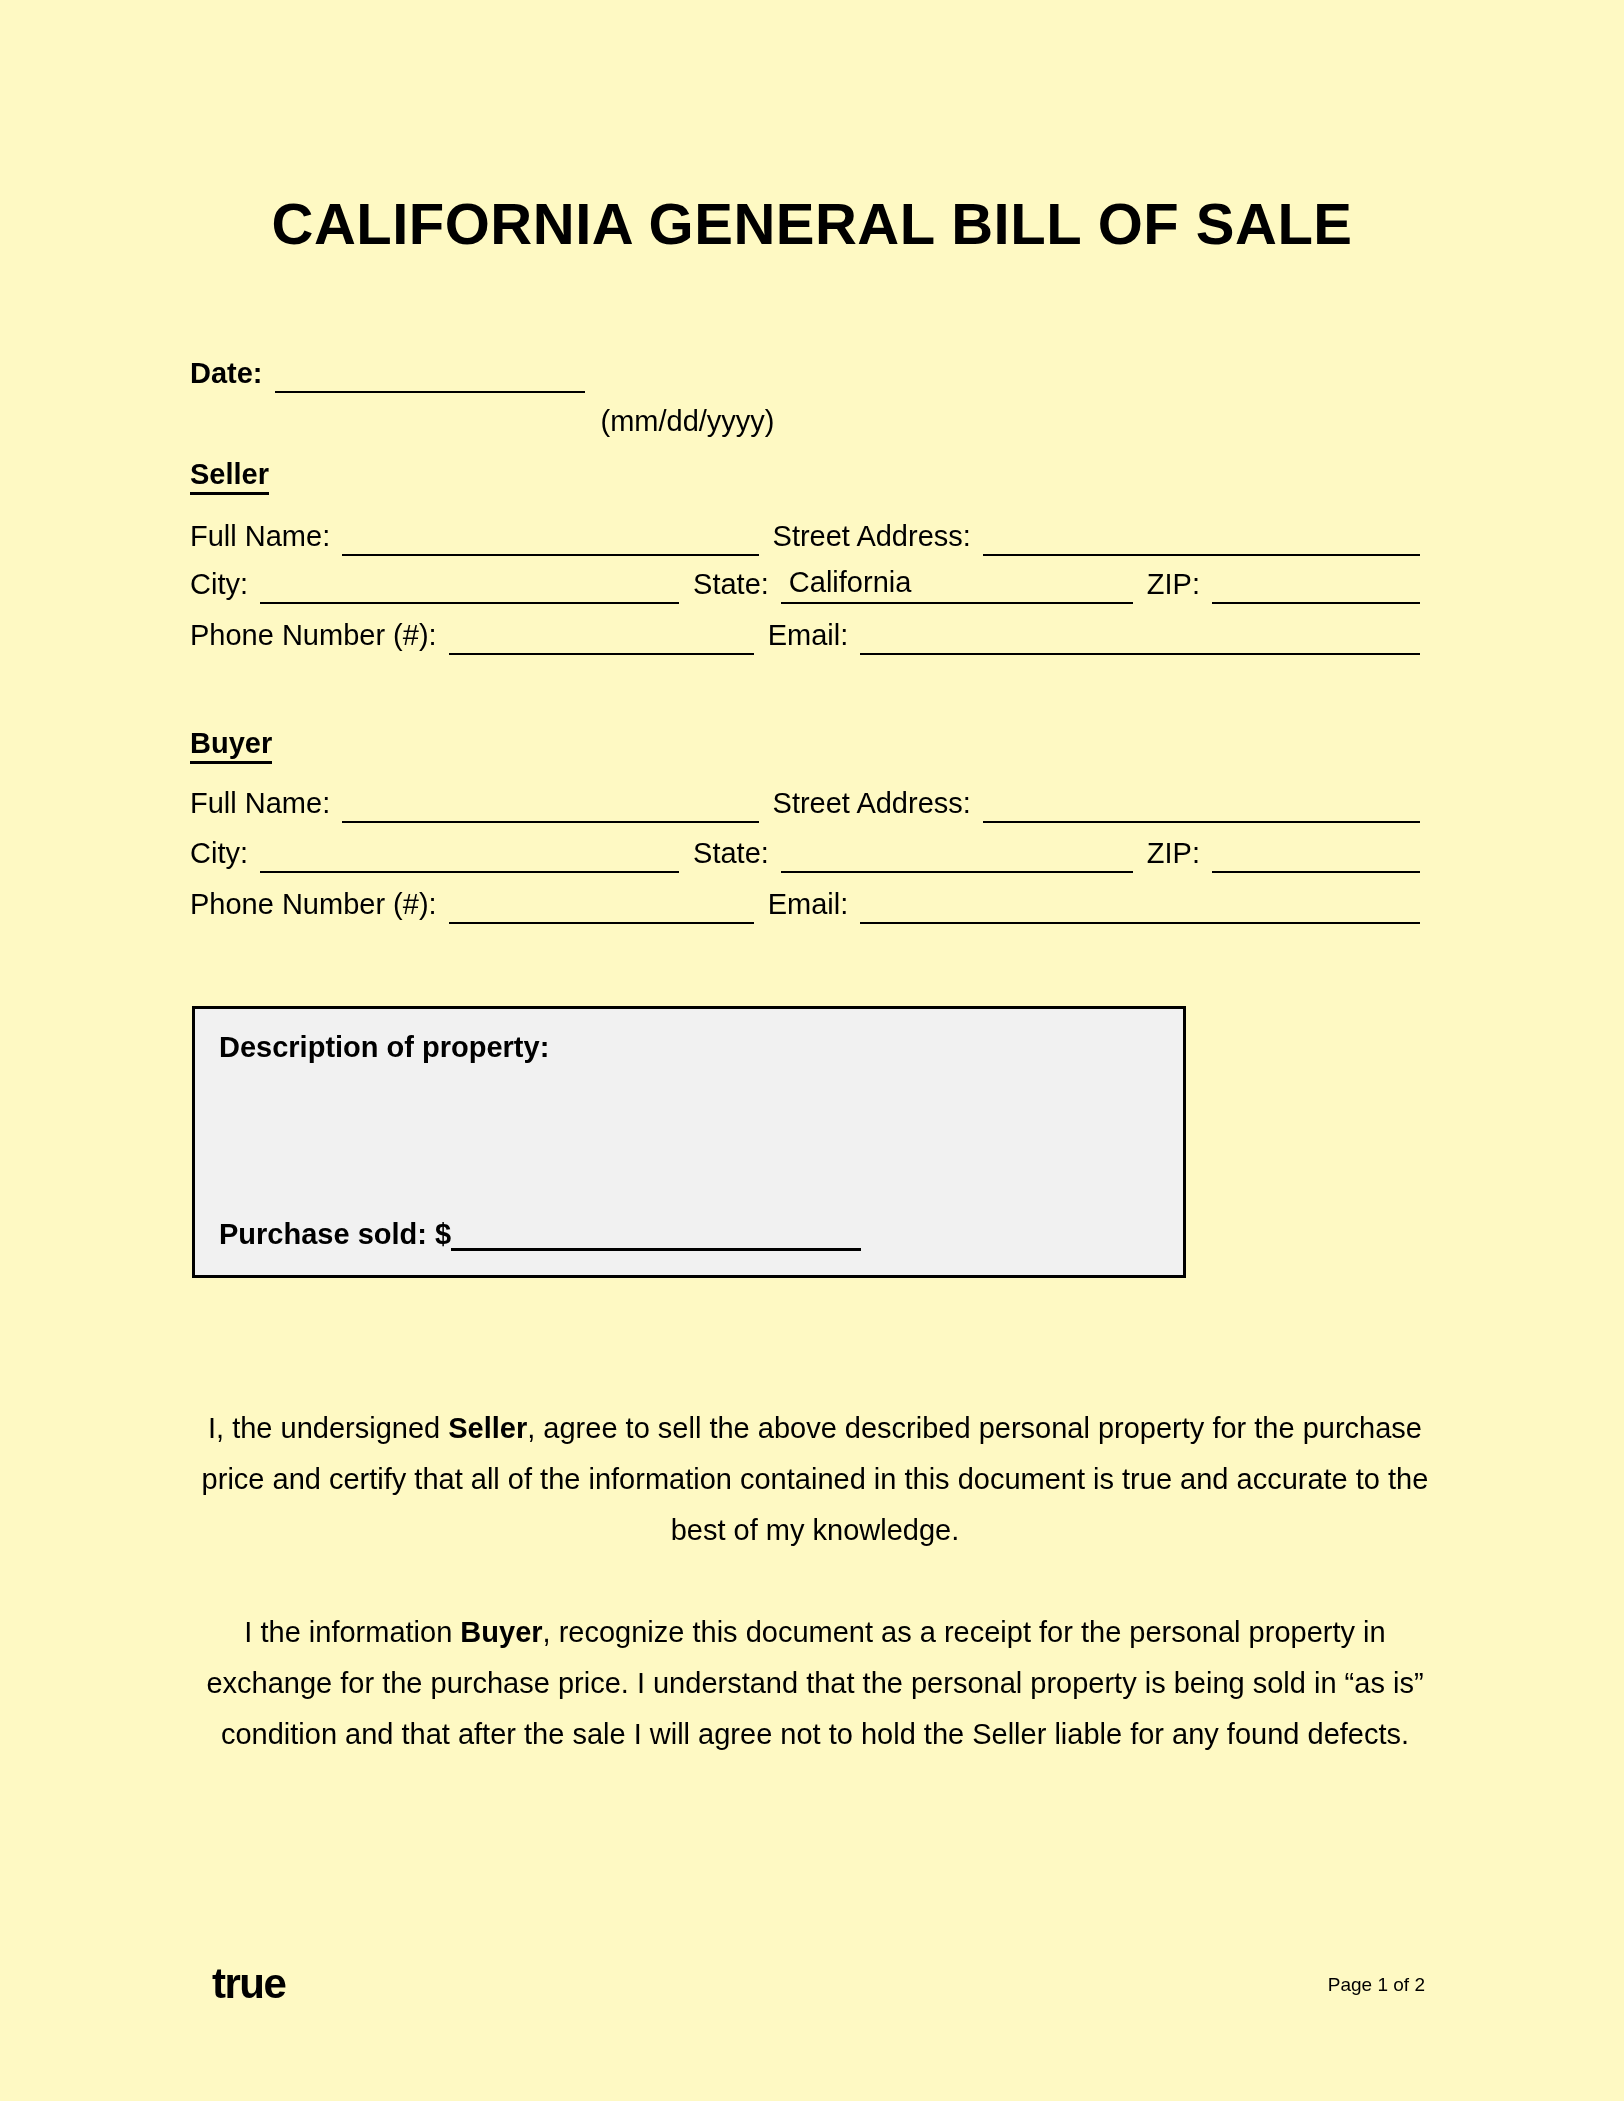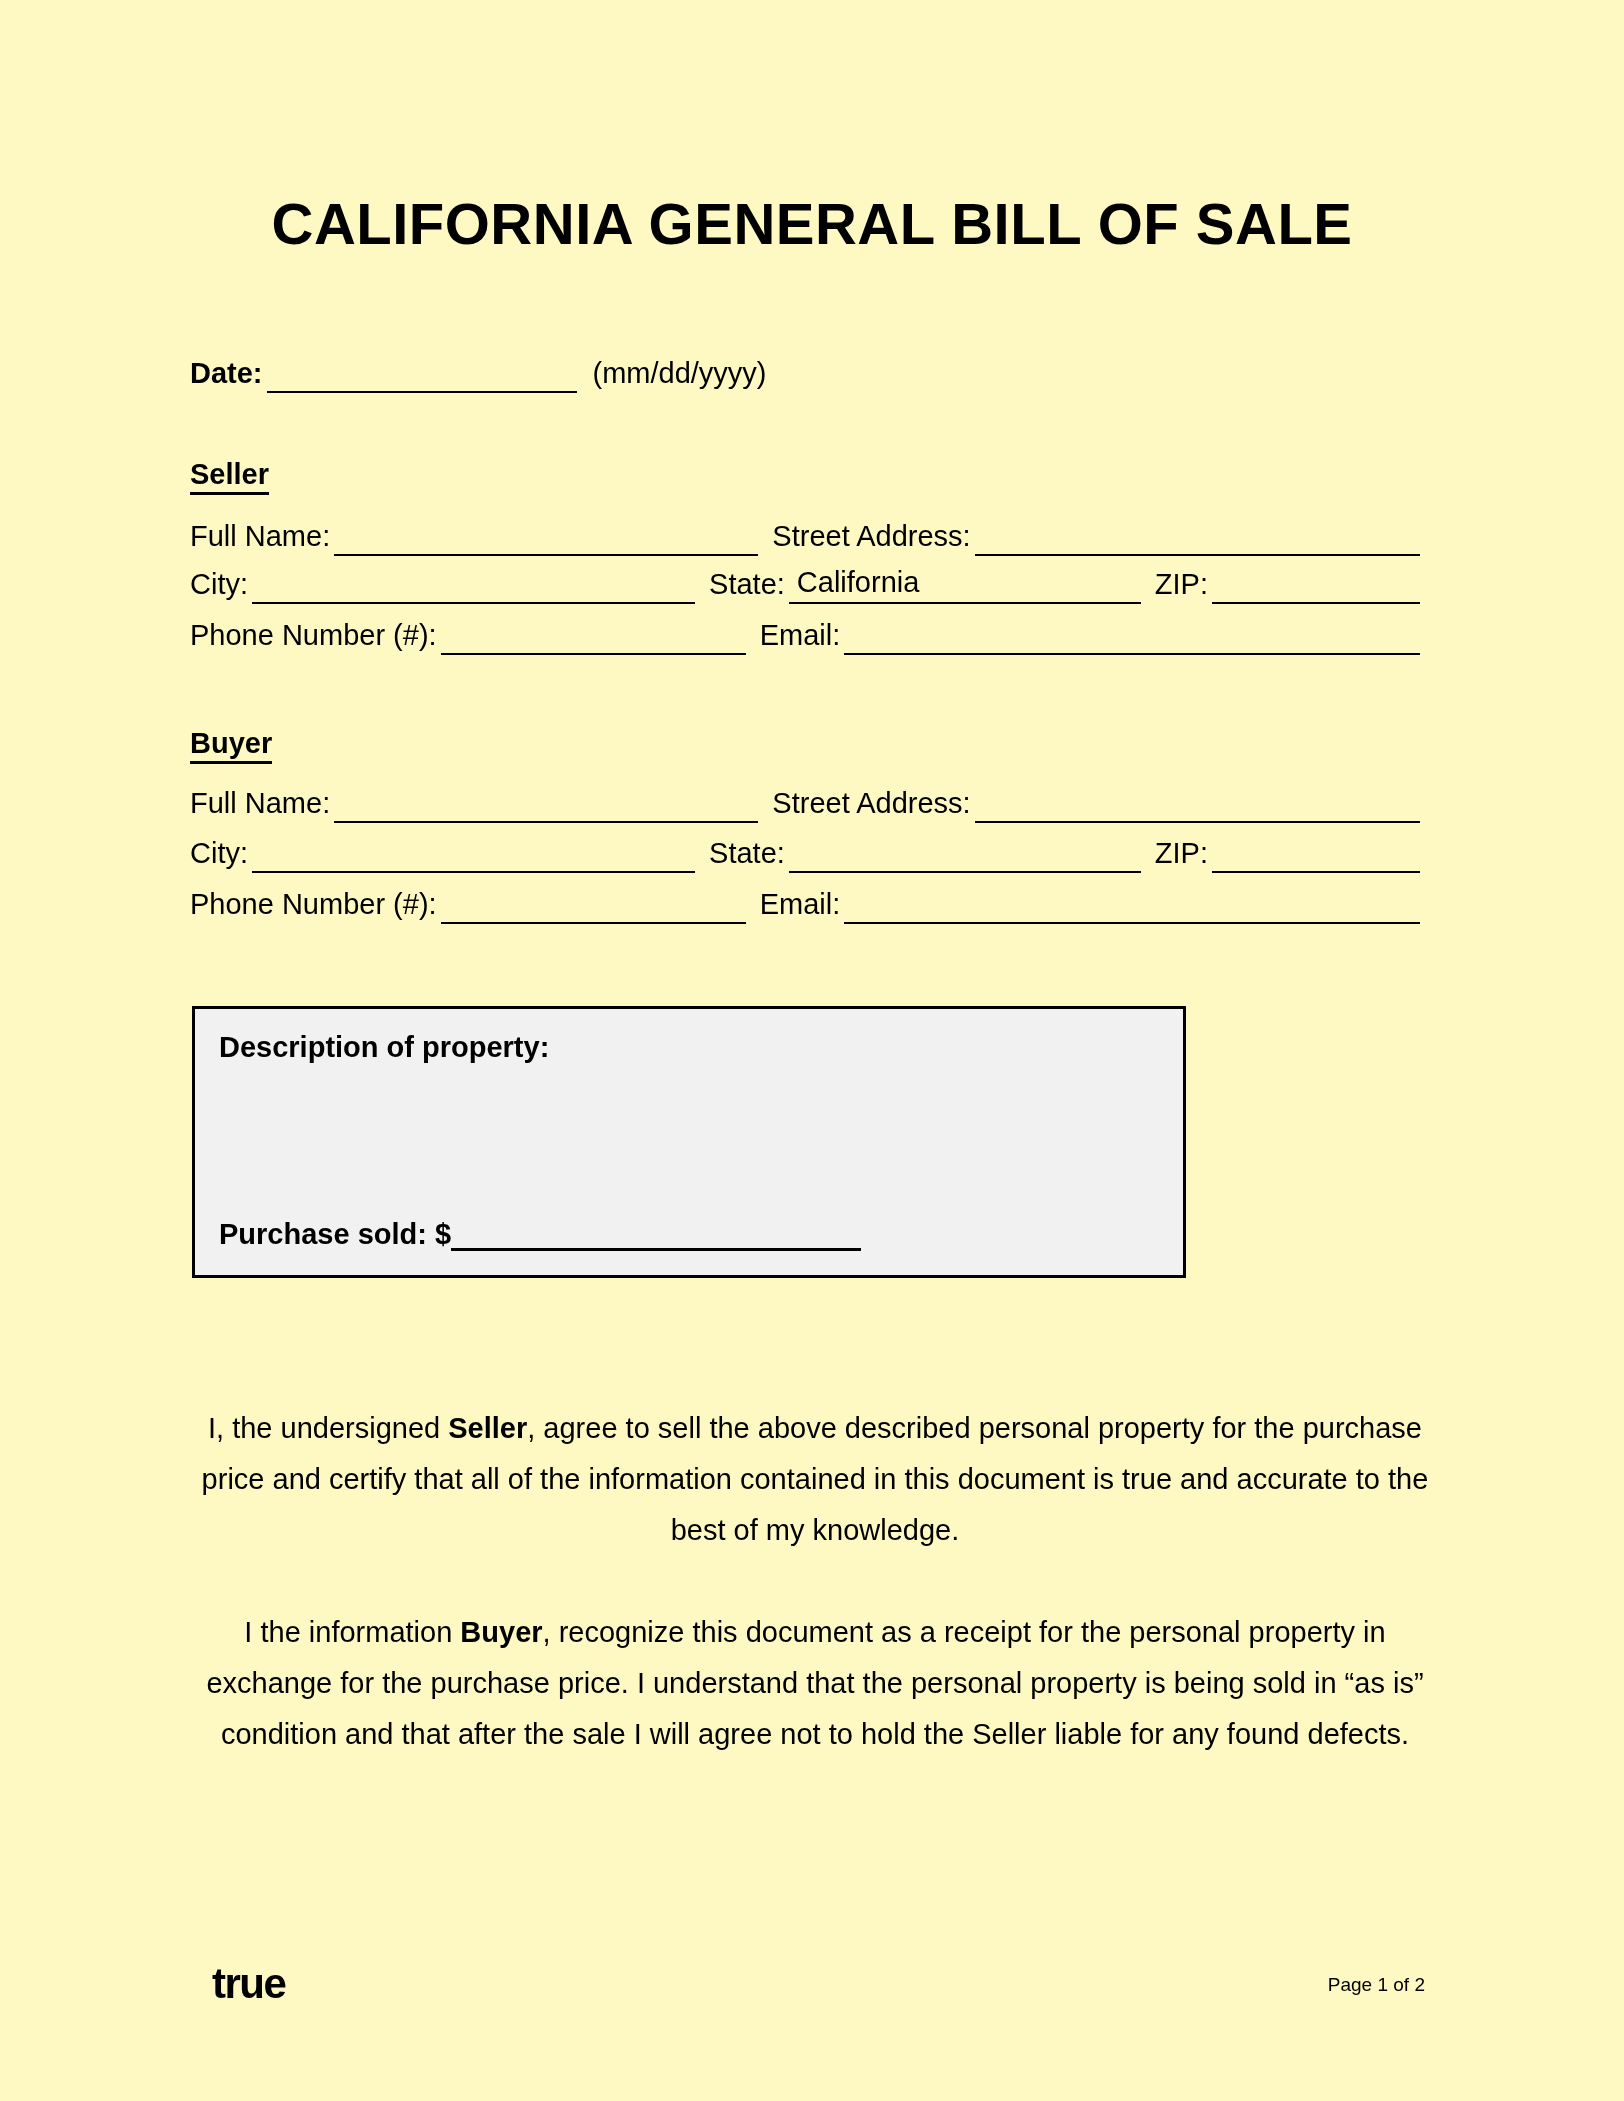--- a/index.html
+++ b/index.html
@@ -45,7 +45,7 @@
     position:absolute; left:8px; bottom:3px;
     font-size:29px; white-space:nowrap;
   }
-  .hint { margin-left:16px; }
+  .hint { margin-left:16px;margin-top:48px; }
   .sec-heading {
     position:absolute; left:190px;
     font-size:29px; font-weight:bold;

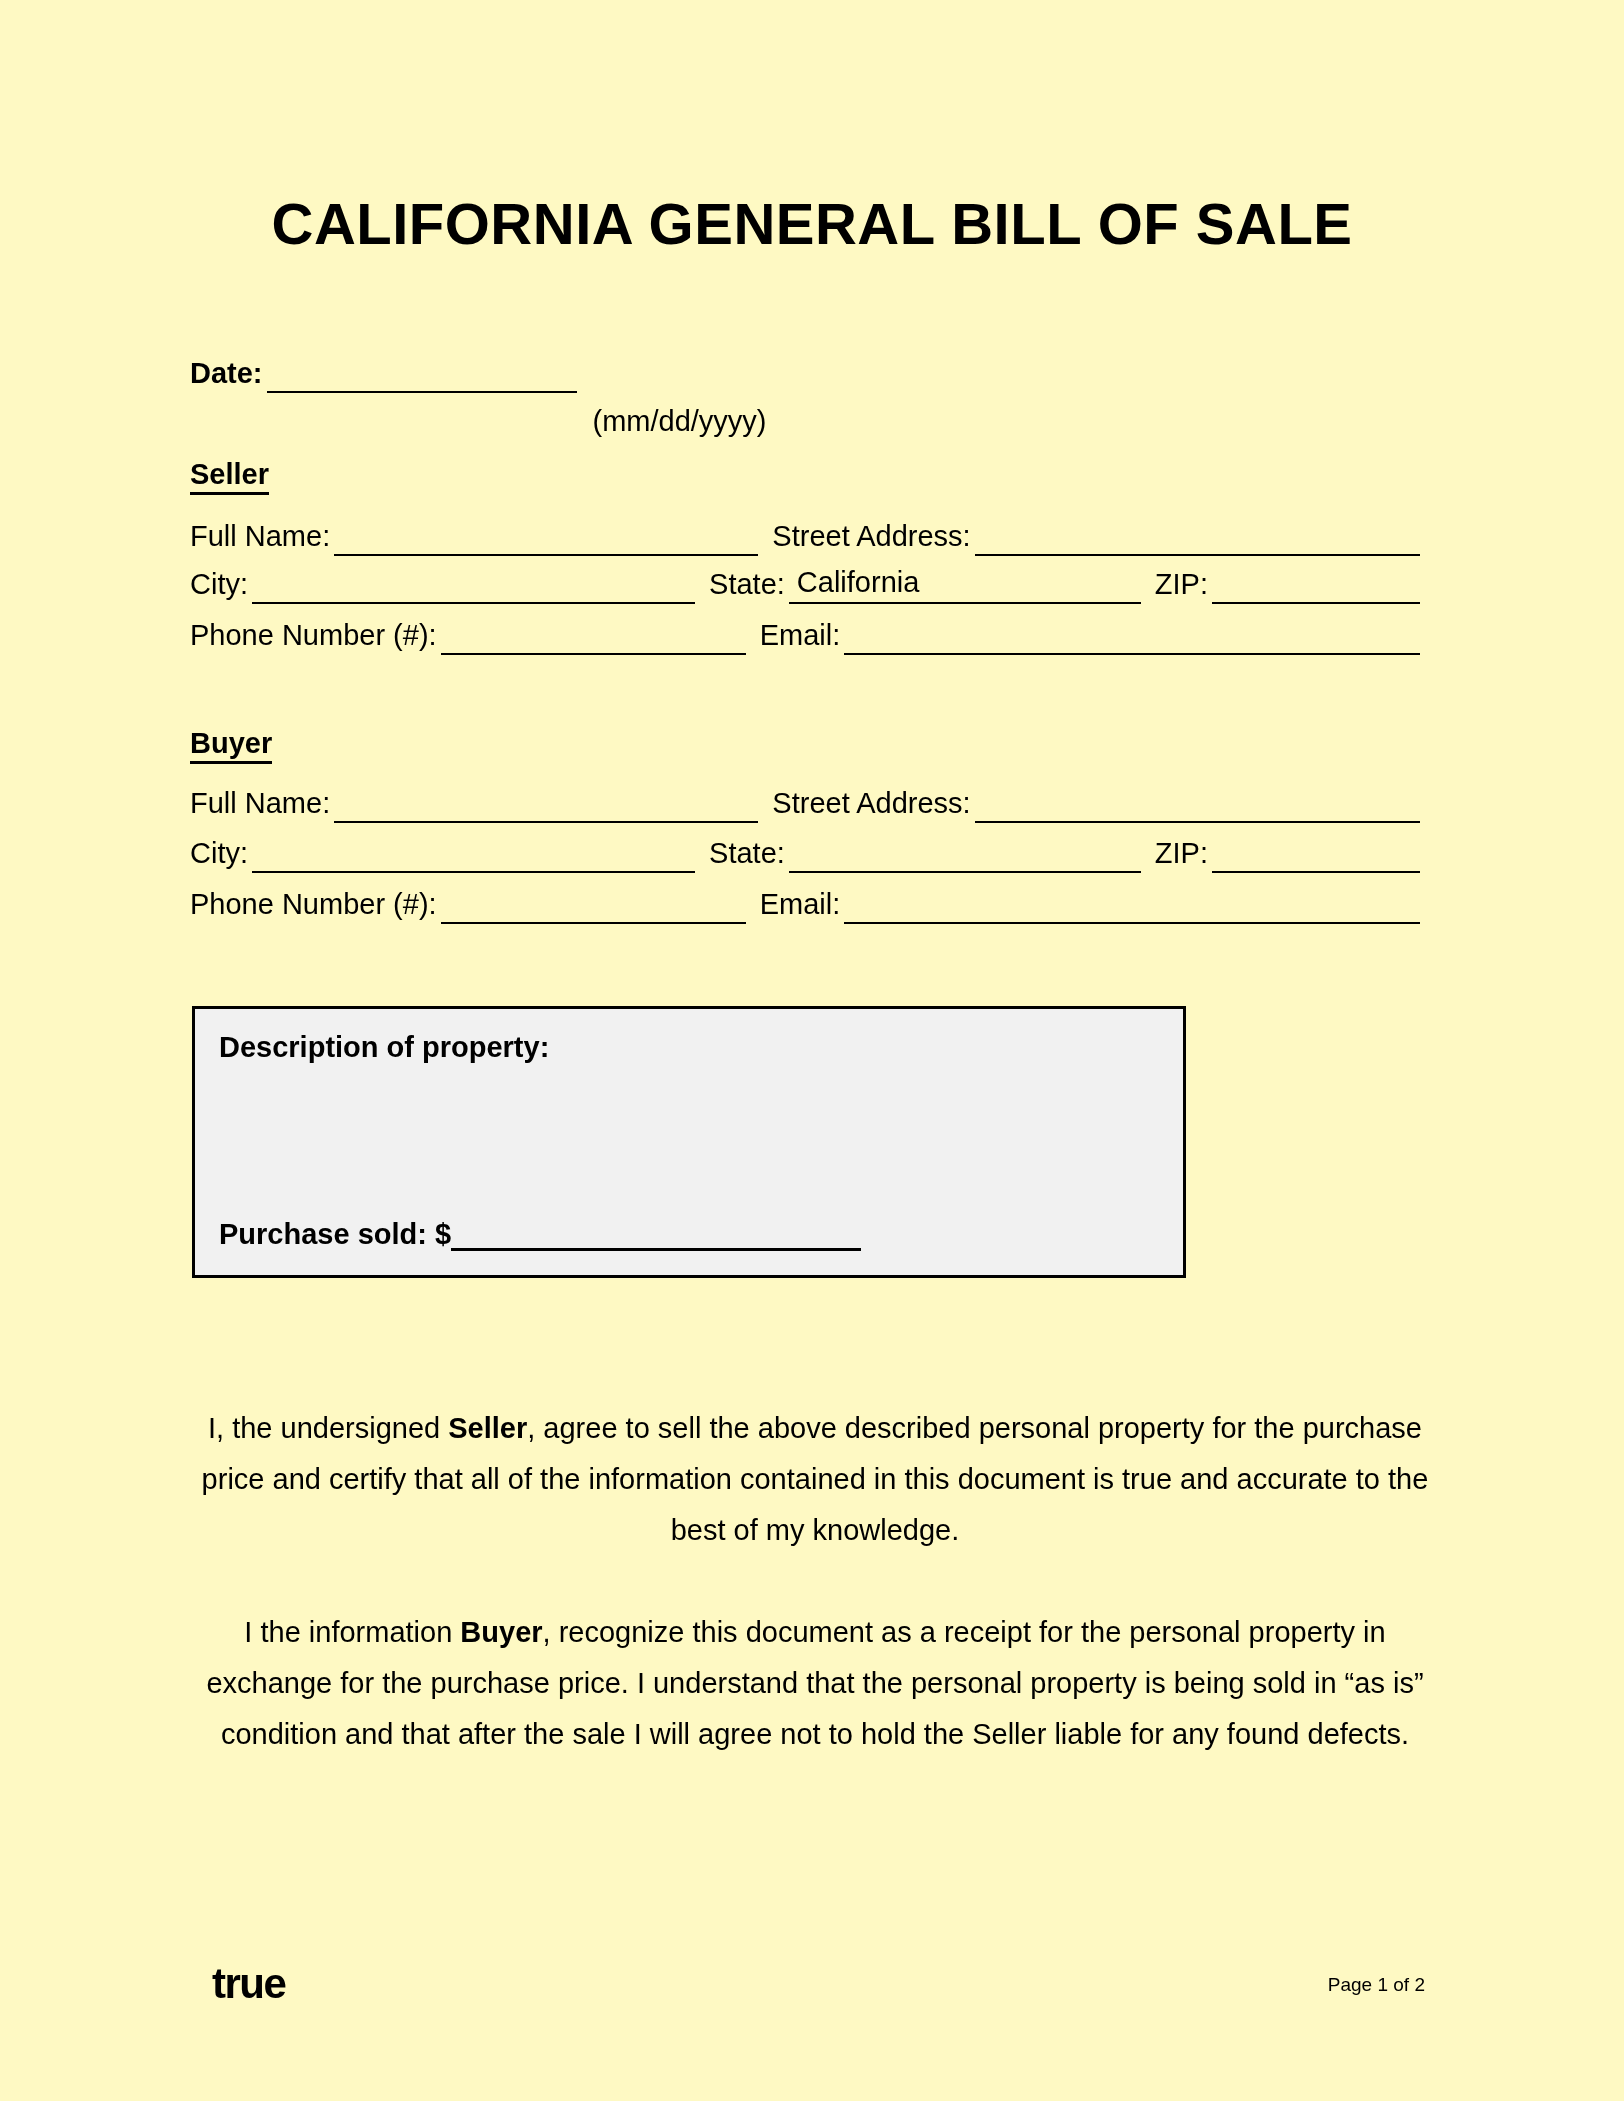--- a/index.html
+++ b/index.html
@@ -32,7 +32,7 @@
     display:inline-block;
     border-bottom:2px solid #000;
     height:34px;
-    margin-left:4px;
+    margin-left:12px;
     position:relative;
   }
   .grow1 { flex:1 1 0; }

